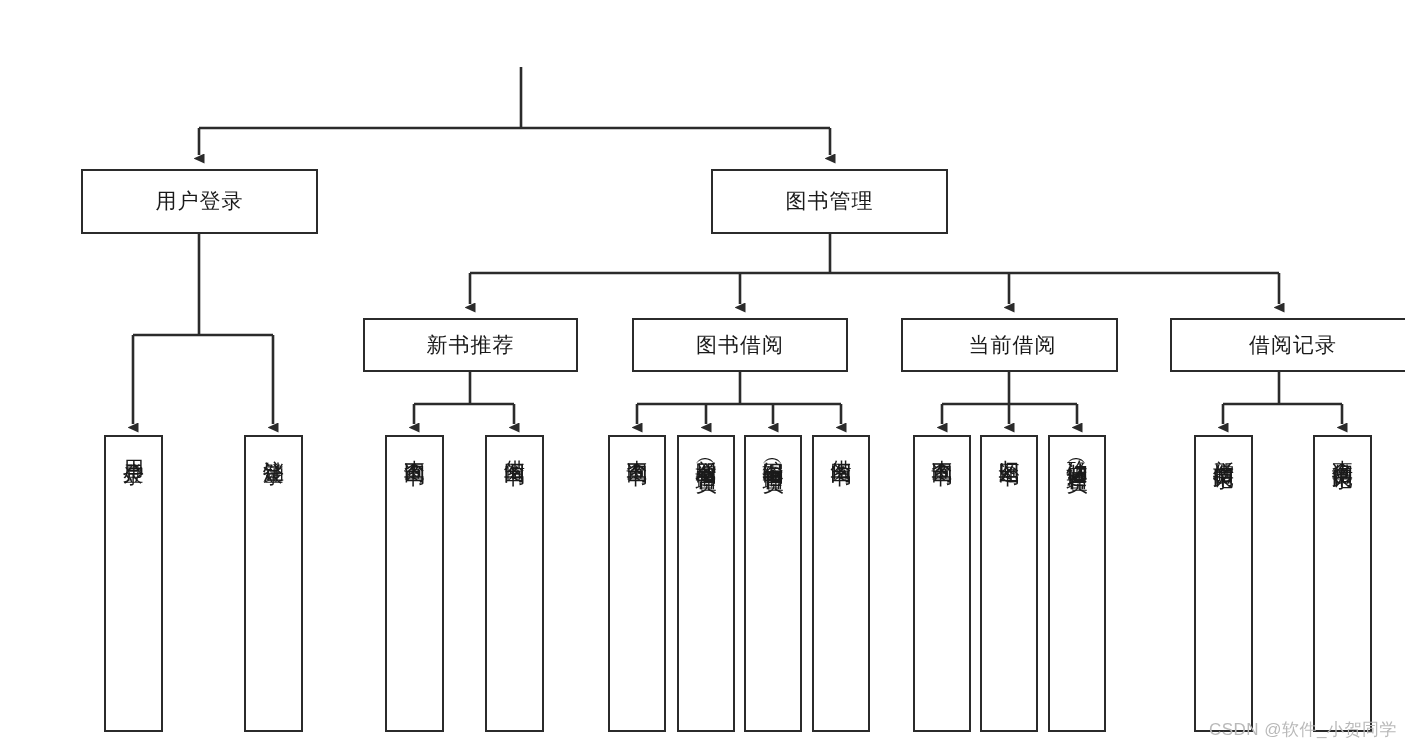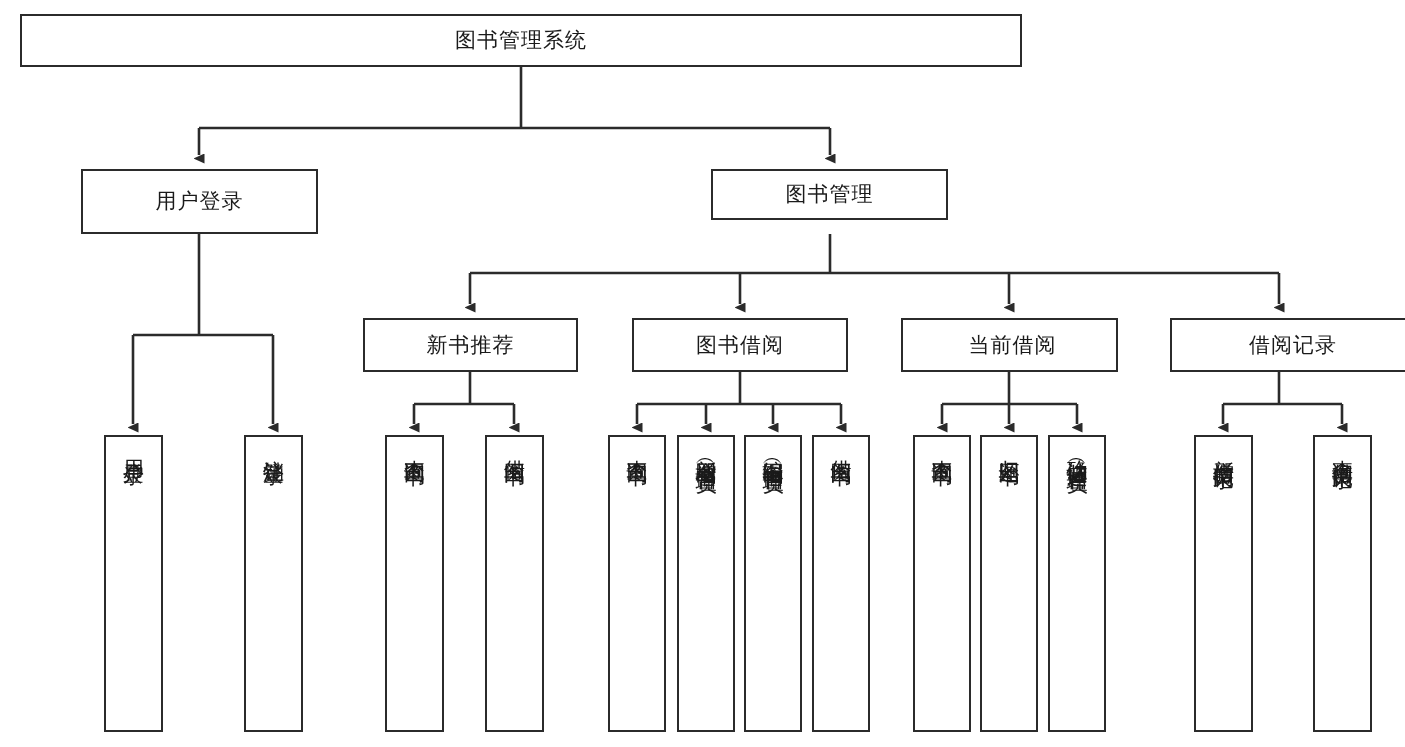--- a/index.html
+++ b/index.html
@@ -124,9 +124,6 @@
     </g>
   </svg>
 
-  <div class="node h-node" style="left:20px; top:14px; width:1002px; height:53px;">
-    <span class="node-label">图书管理系统</span>
-  </div>
 
   <div class="node h-node" style="left:81px; top:169px; width:237px; height:65px;">
     <span class="node-label">用户登录</span>

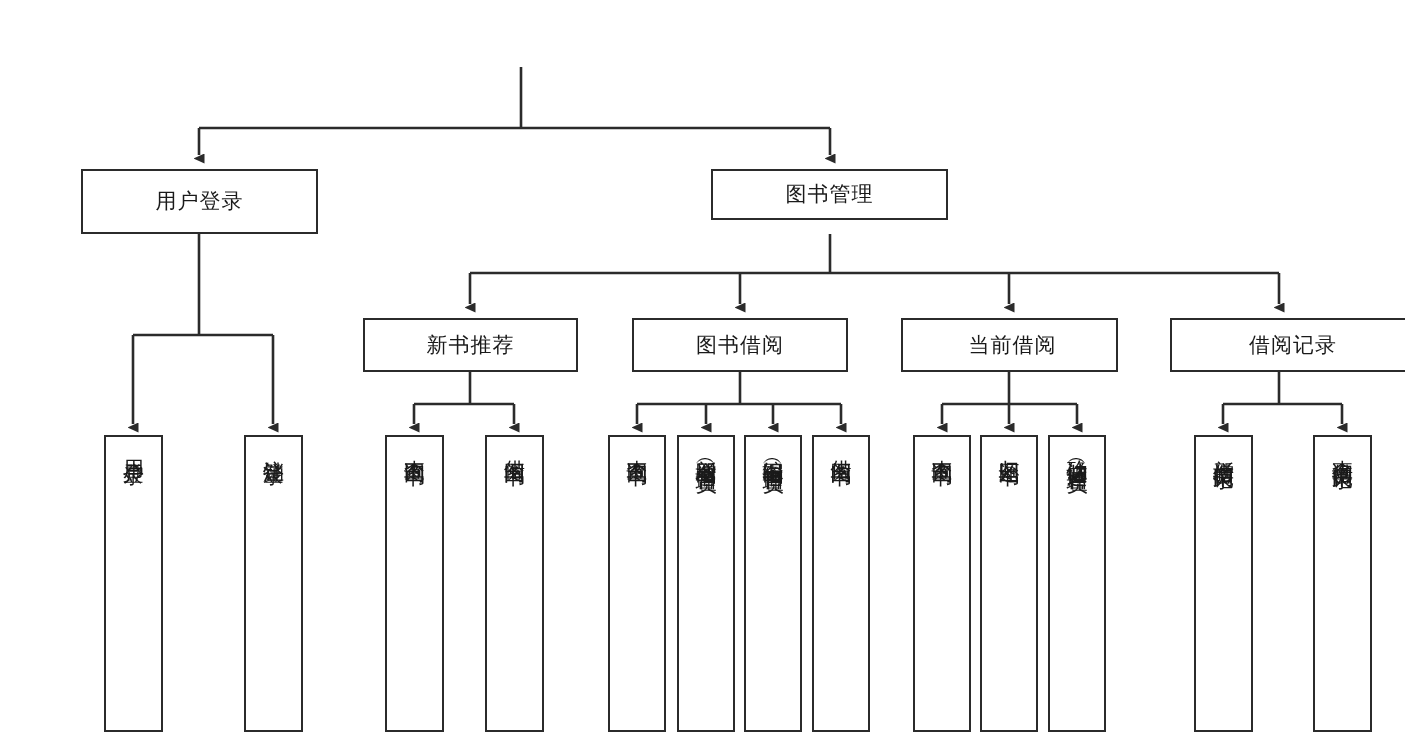--- a/index.html
+++ b/index.html
@@ -128,7 +128,7 @@
   <div class="node h-node" style="left:81px; top:169px; width:237px; height:65px;">
     <span class="node-label">用户登录</span>
   </div>
-  <div class="node h-node" style="left:711px; top:169px; width:237px; height:51px;">
+  <div class="node h-node" style="left:711px; top:169px; width:237px; height:65px;">
     <span class="node-label">图书管理</span>
   </div>
 

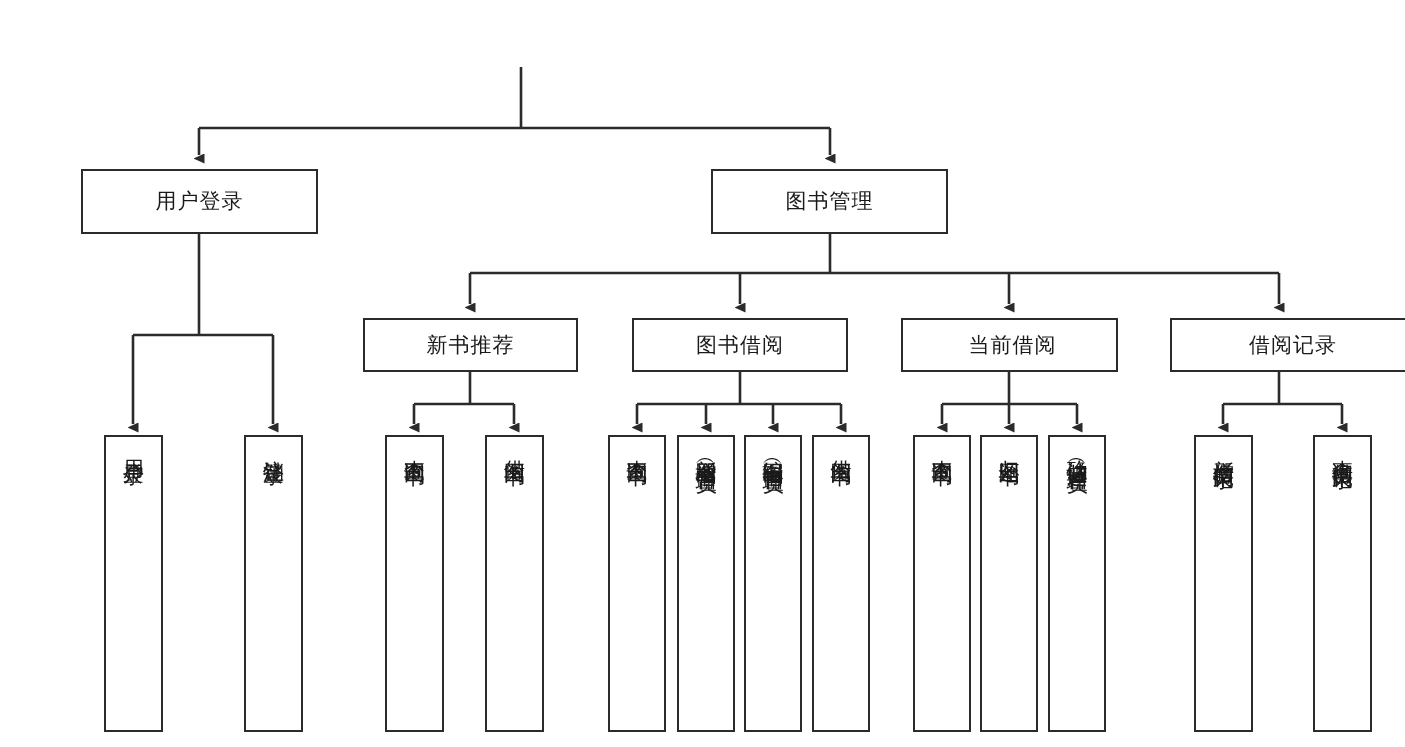--- a/index.html
+++ b/index.html
@@ -189,6 +189,7 @@
     <span class="node-label">查询借阅记录</span>
   </div>
 
+  <div class="watermark">CSDN @软件_小贺同学</div>
 
 </div>
 

